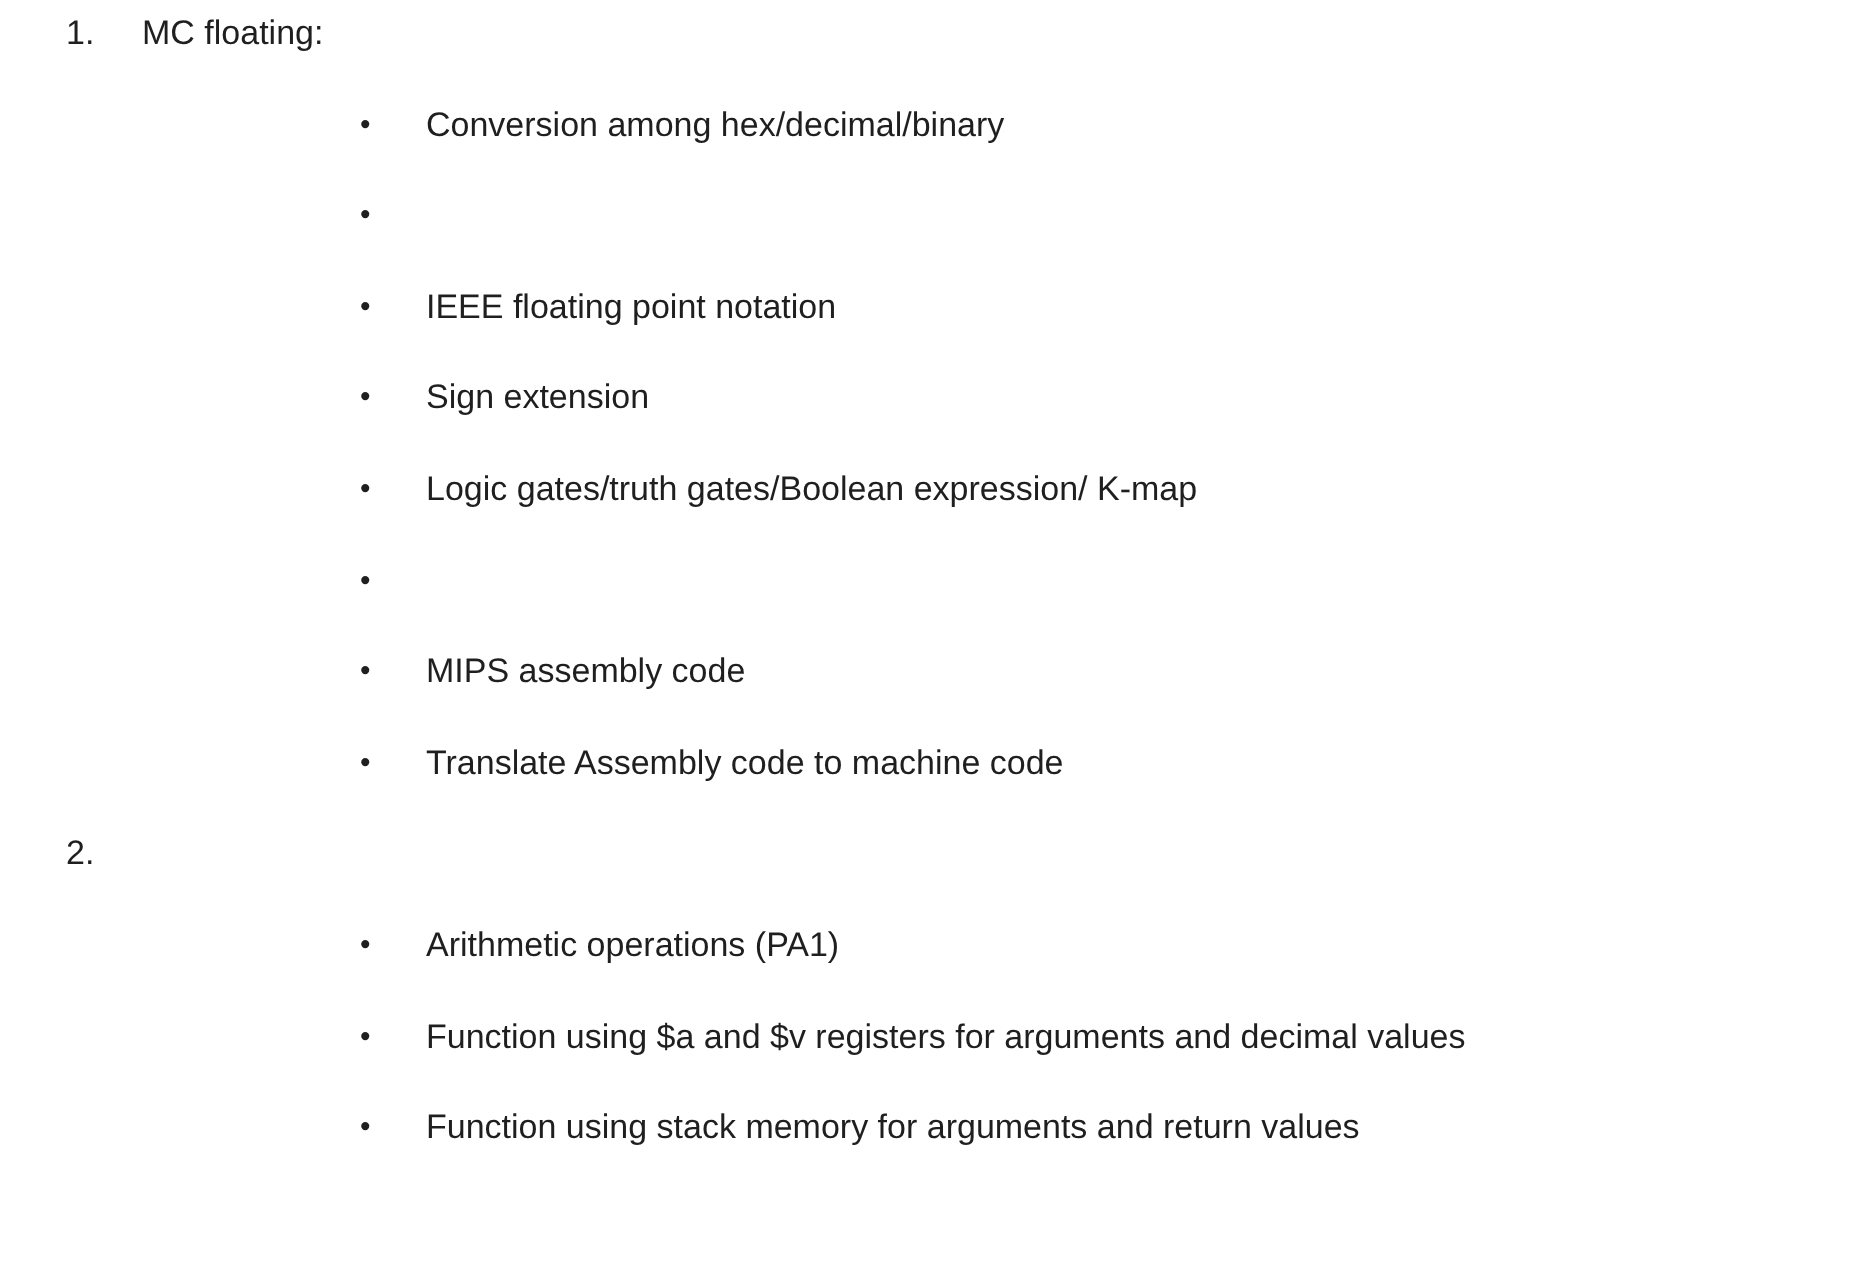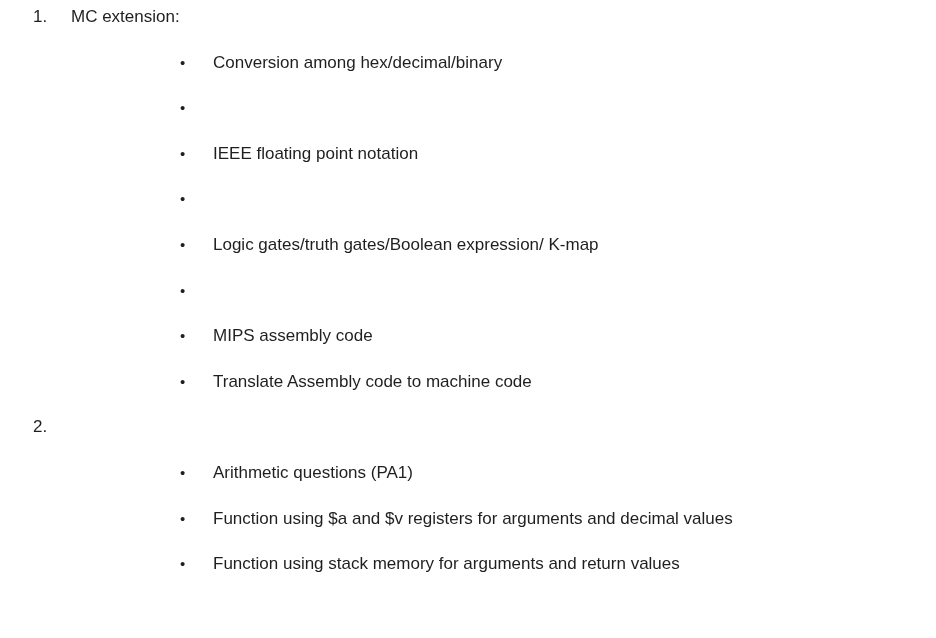--- a/index.html
+++ b/index.html
@@ -56,7 +56,7 @@
 <div id="doc">
     <div class="line heading">
       <span class="num">1.</span>
-      <span class="title">MC extension:</span>
+      <span class="title">MC floating:</span>
     </div>
     <div class="line bullet-item">
       <span class="bullet">•</span>

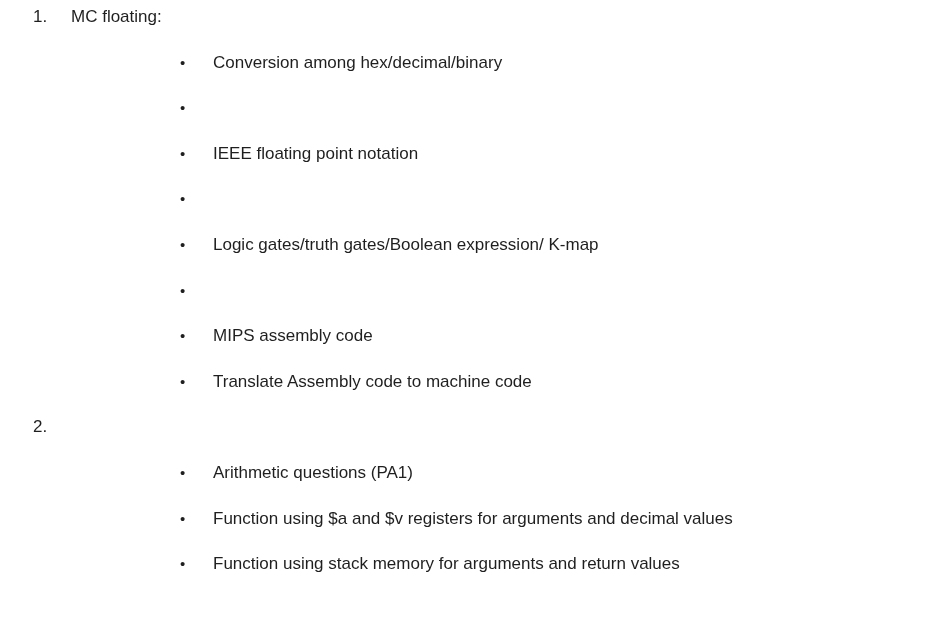--- a/index.html
+++ b/index.html
@@ -71,6 +71,7 @@
     </div>
     <div class="line bullet-item">
       <span class="bullet">•</span>
+      <span class="text">Sign extension</span>
     </div>
     <div class="line bullet-item">
       <span class="bullet">•</span>

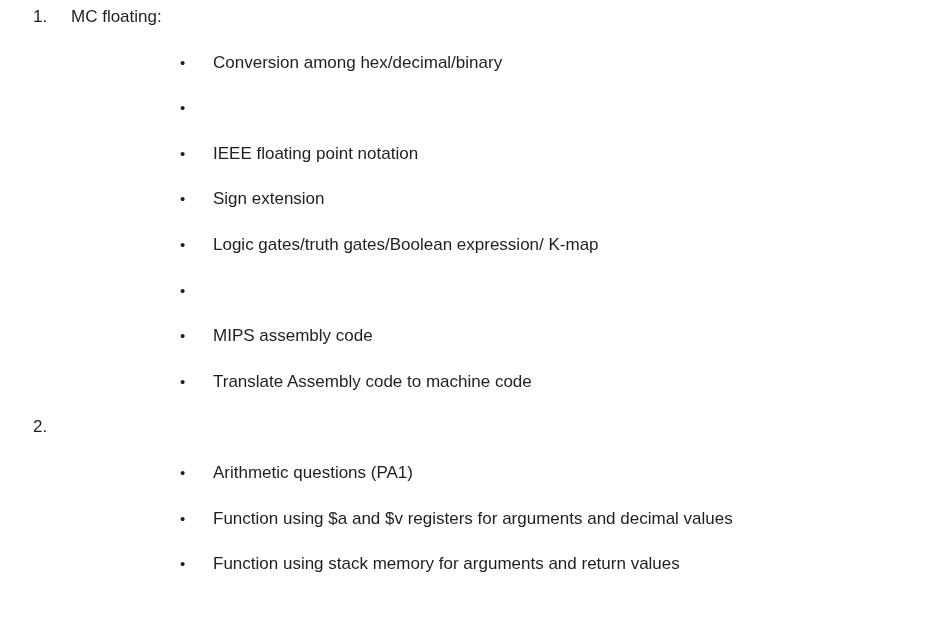--- a/index.html
+++ b/index.html
@@ -93,7 +93,7 @@
     </div>
     <div class="line bullet-item">
       <span class="bullet">•</span>
-      <span class="text">Arithmetic questions (PA1)</span>
+      <span class="text">Arithmetic operations (PA1)</span>
     </div>
     <div class="line bullet-item">
       <span class="bullet">•</span>

